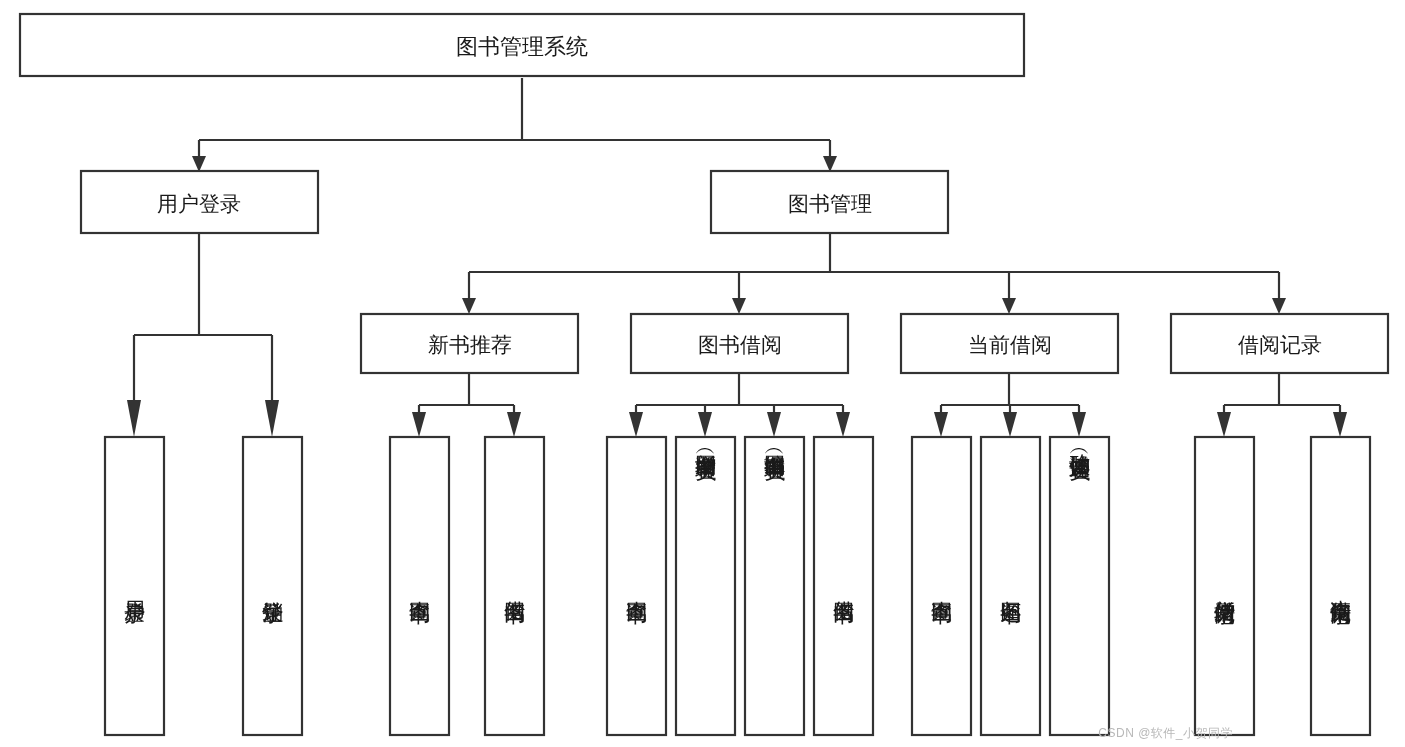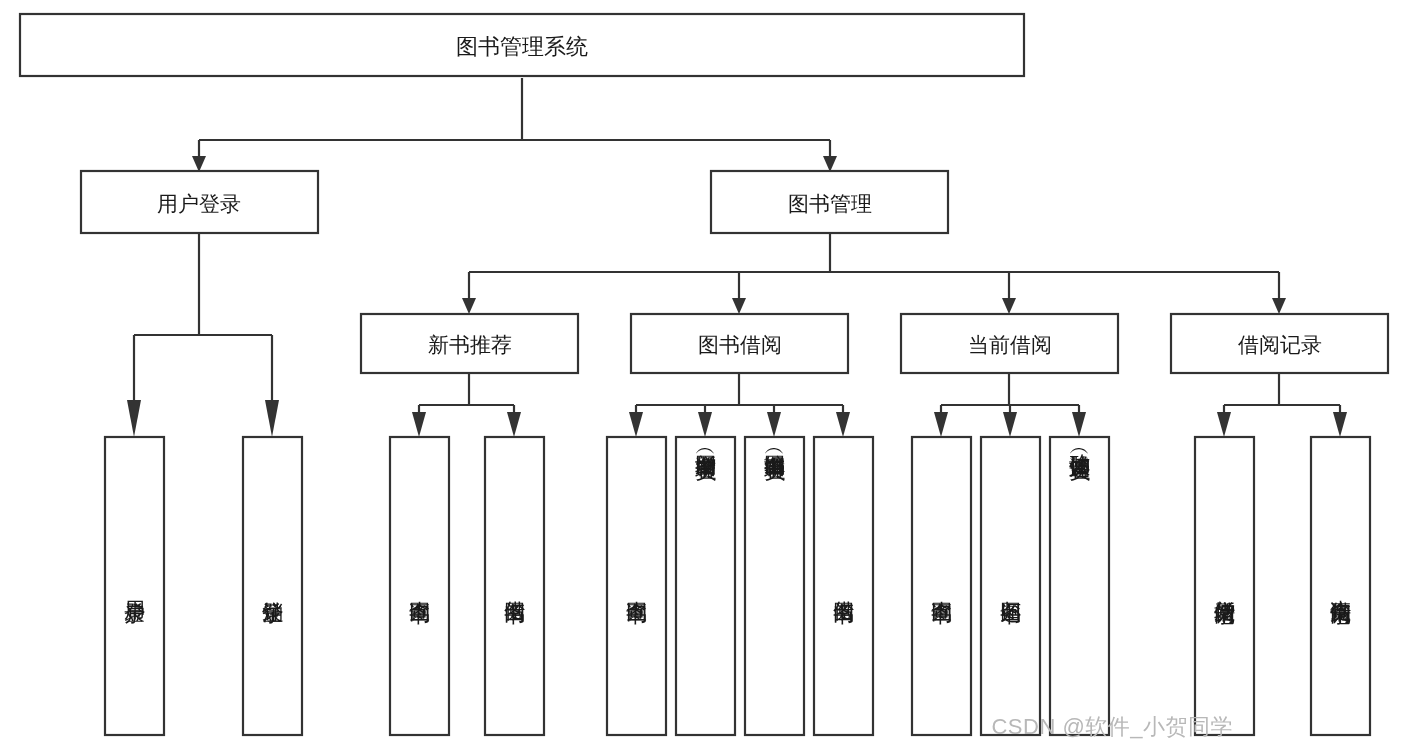--- a/index.html
+++ b/index.html
@@ -80,7 +80,7 @@
     right: 8px;
     bottom: 5px;
     font-family: "Liberation Sans", "DejaVu Sans", sans-serif;
-    font-size: 22px;
+    font-size: 12px;
     color: #b8b8b8;
     white-space: nowrap;
     letter-spacing: 0.5px;

